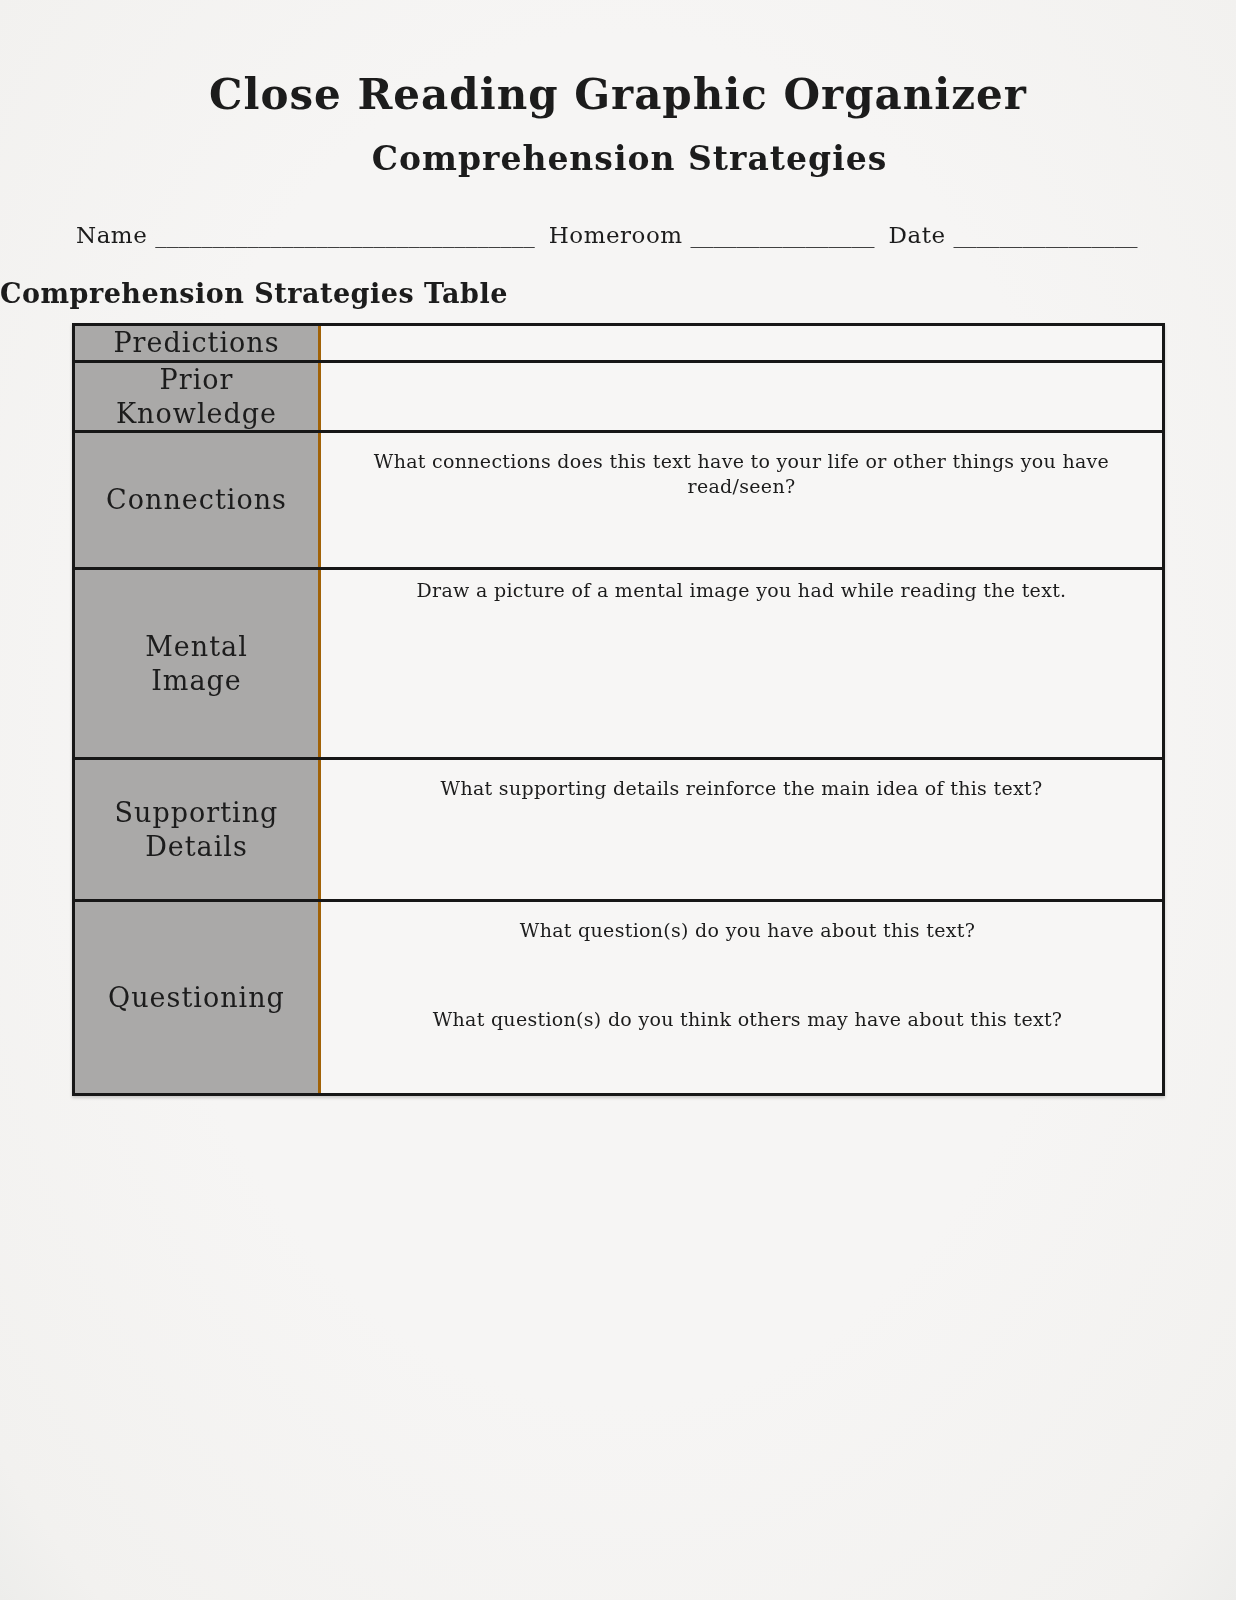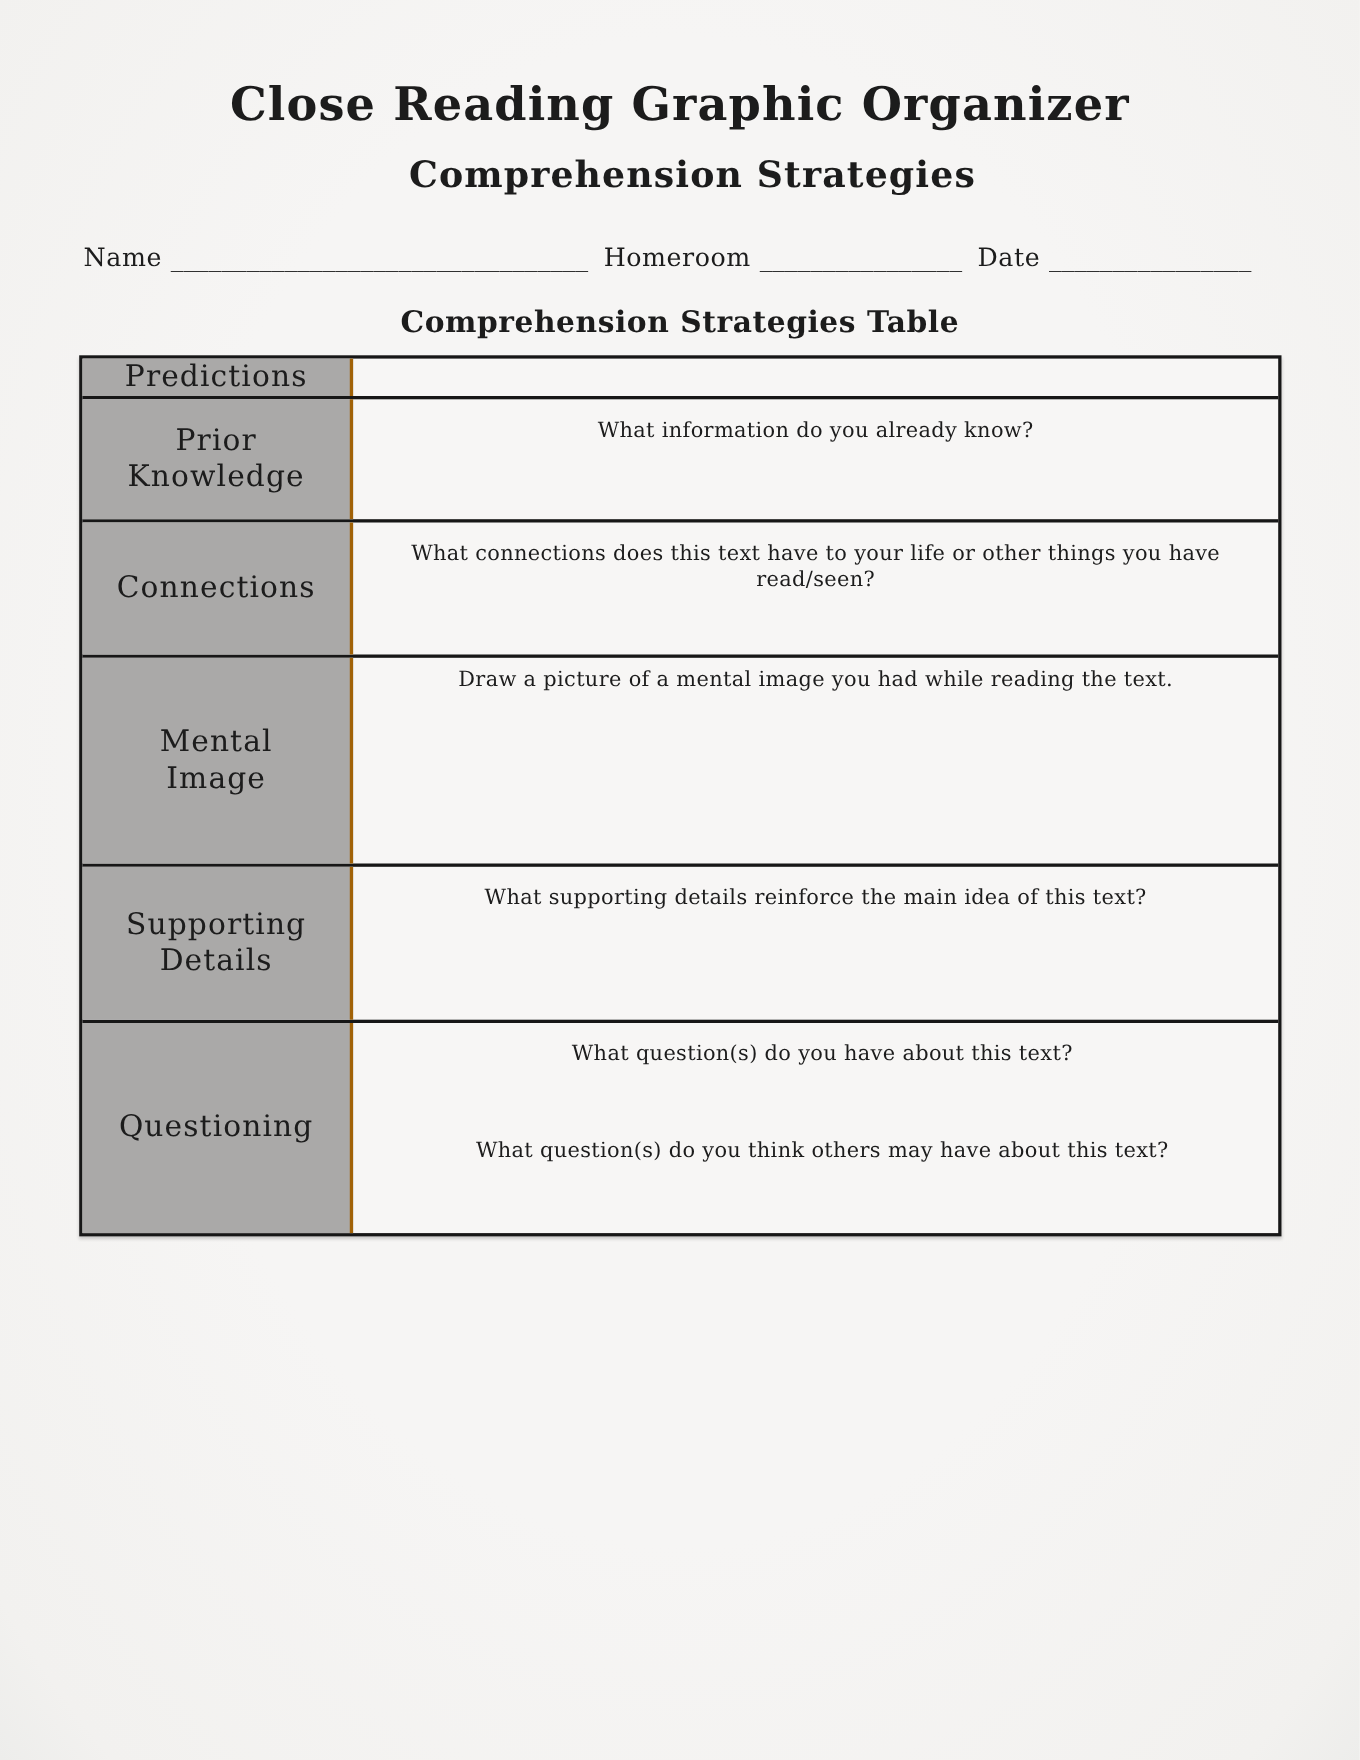--- a/index.html
+++ b/index.html
@@ -43,7 +43,7 @@
   #line-text-title { margin: 58px 0 0 76px; }
   .table-caption {
     margin-top: 30px;
-    text-align: center;
+    text-align: left;
     font-size: 27px;
     font-weight: 700;
     letter-spacing: 0.5px;

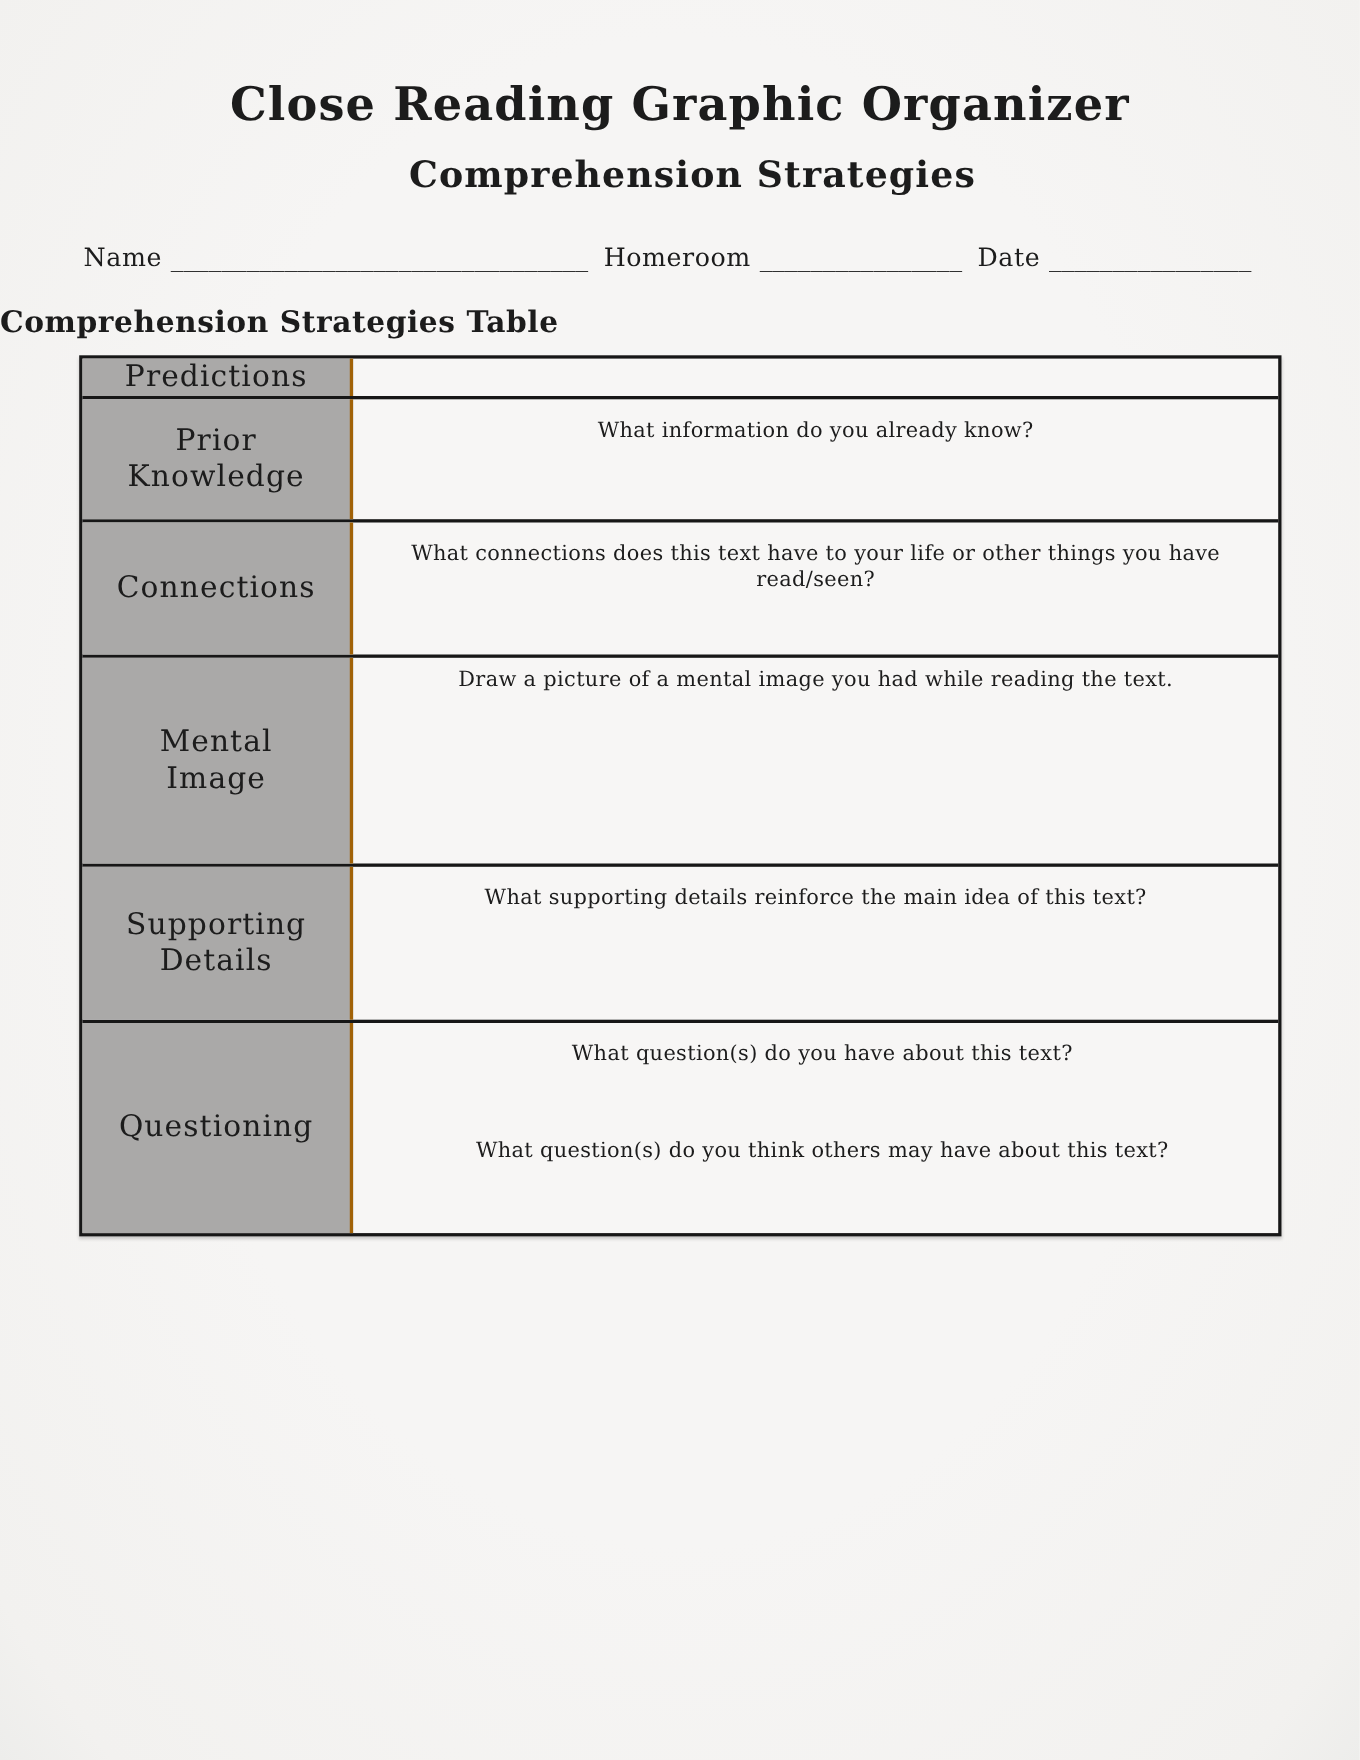--- a/index.html
+++ b/index.html
@@ -117,9 +117,6 @@
 
     <div class="trow r1">
       <div class="label-cell">Prior Knowledge</div>
-      <div class="content-cell">
-        <div>What information do you already know?</div>
-      </div>
     </div>
 
     <div class="trow r2">

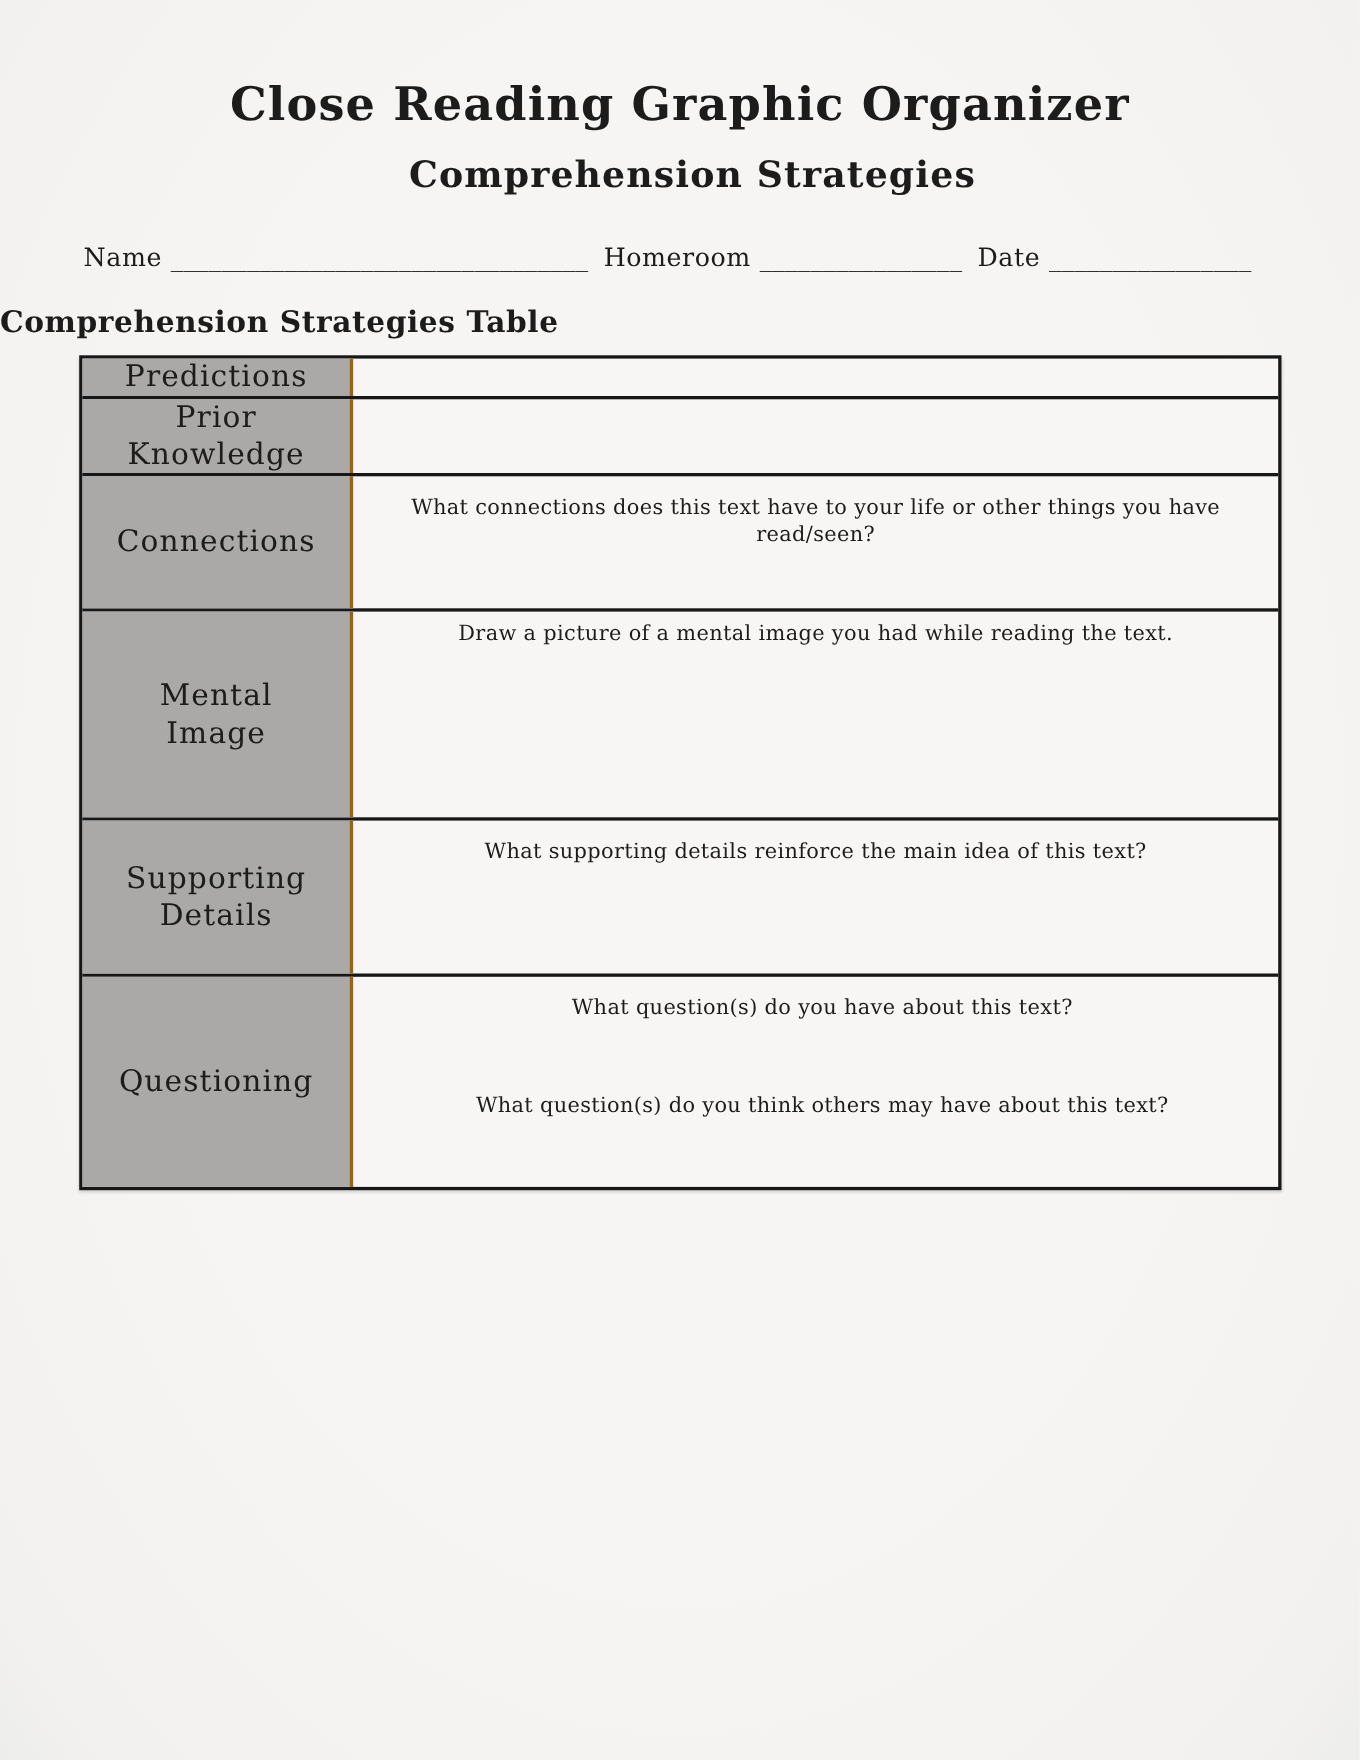--- a/index.html
+++ b/index.html
@@ -80,7 +80,7 @@
   }
   .r0 .content-cell { height: 240px; display: flex; flex-direction: column; align-items: center; padding: 14px 12px 38px; }
   .r1 .content-cell { height: 109px; padding-top: 16px; }
-  .r2 .content-cell { height: 120px; padding-top: 16px; }
+  .r2 .content-cell { height: 134px; padding-top: 16px; }
   .r3 .content-cell { height: 187px; padding-top: 8px; }
   .r4 .content-cell { height: 139px; padding-top: 16px; }
   .r5 .content-cell { height: 191px; padding-top: 16px; margin-left: 12px; }

